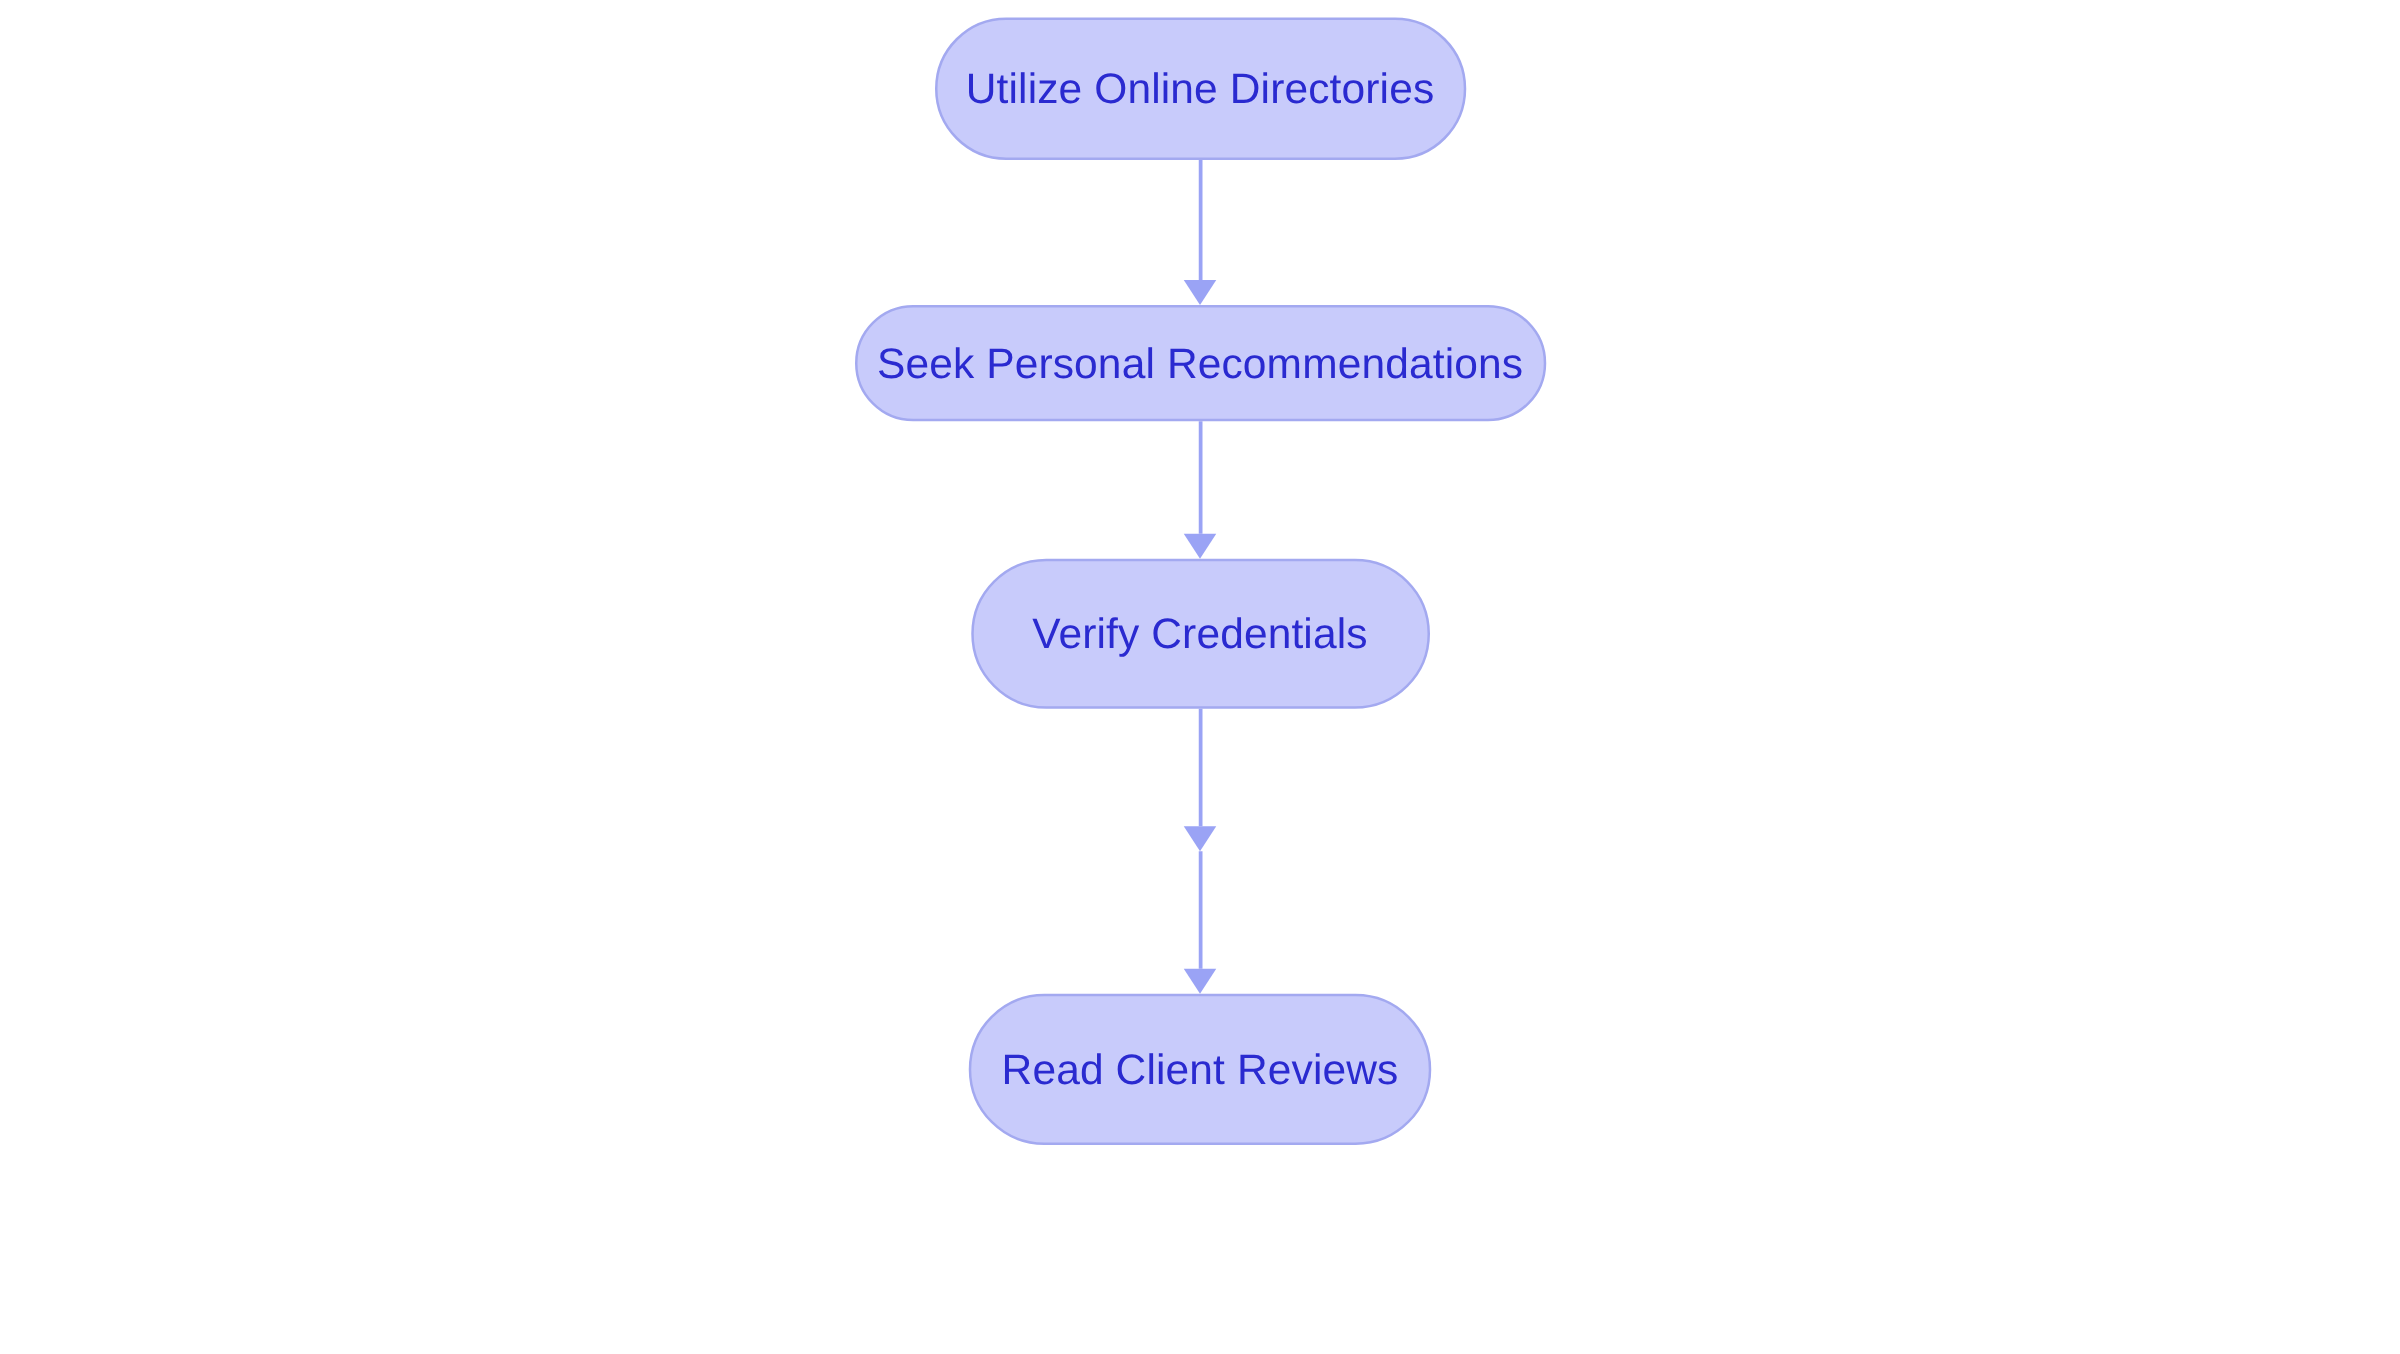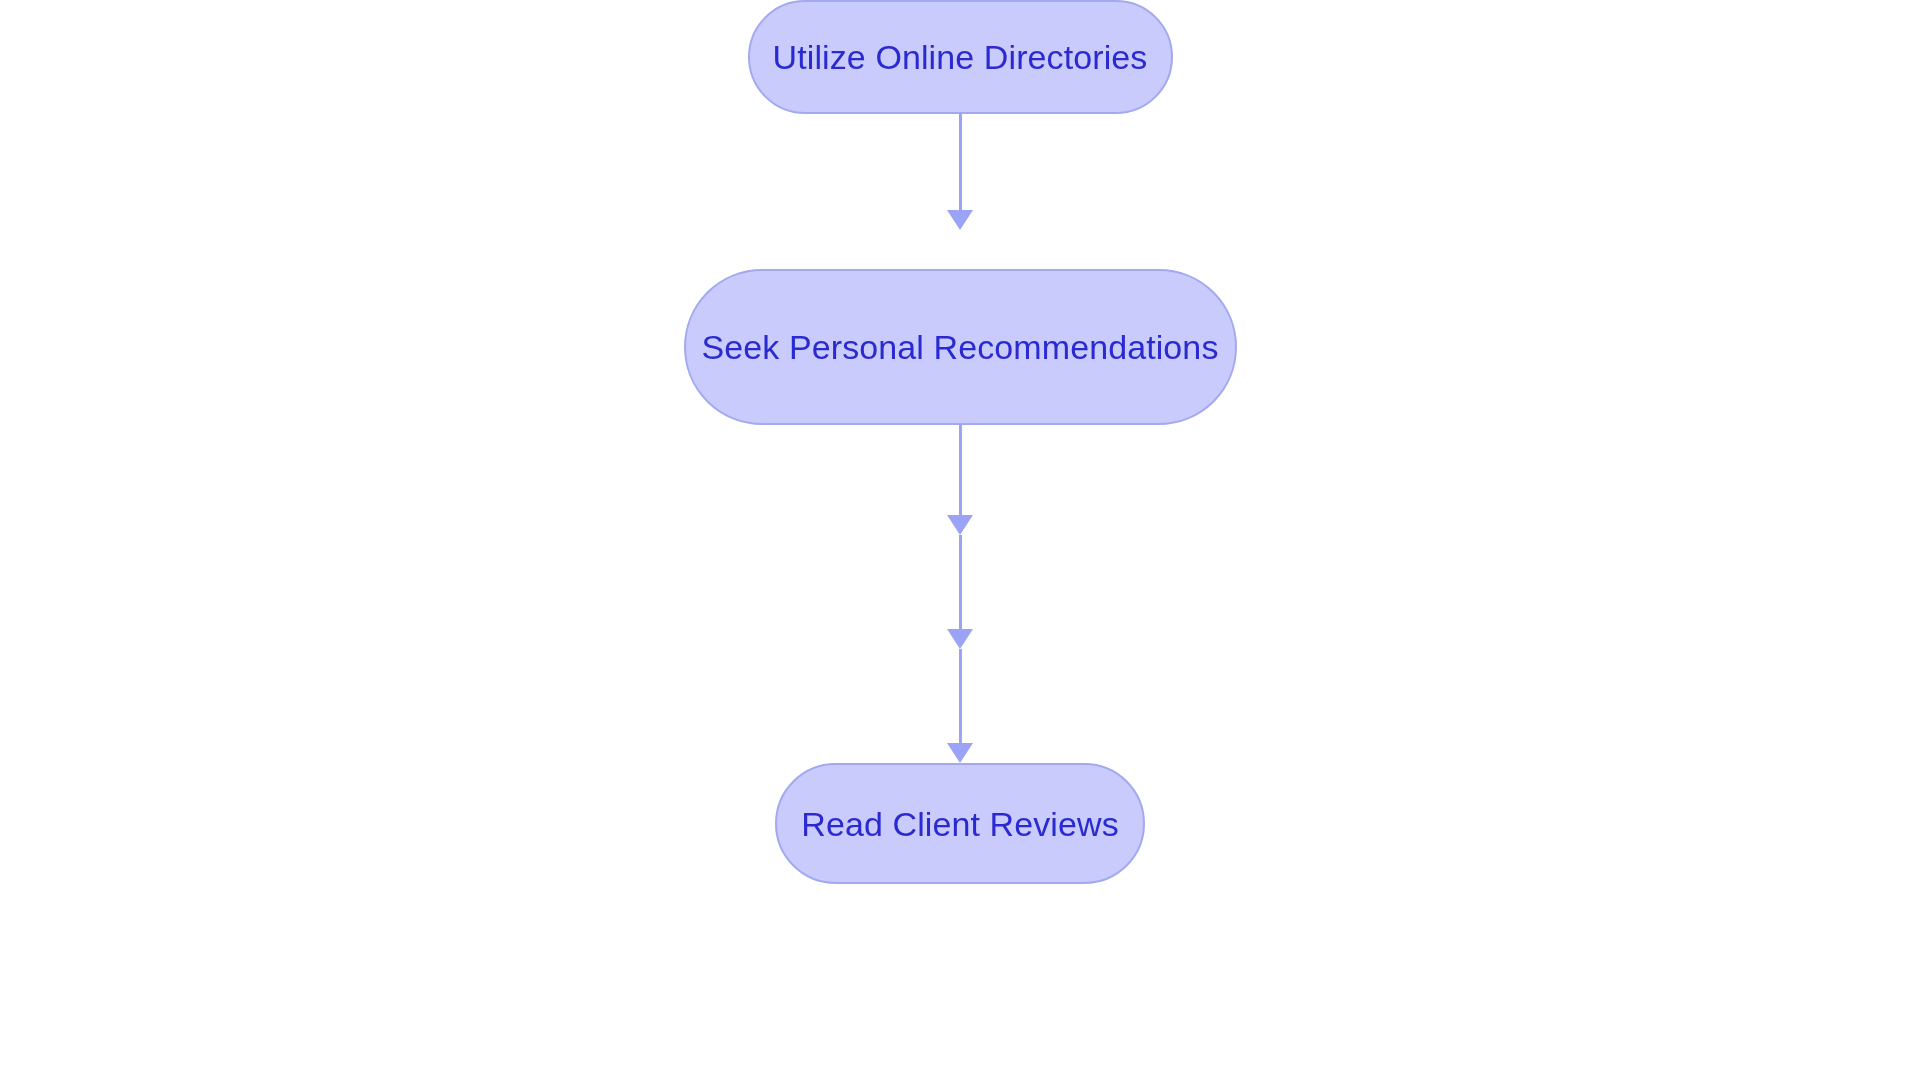--- a/index.html
+++ b/index.html
@@ -54,7 +54,7 @@
     line-height: 1;
   }
 
-  .node-1 { width: 425px; height: 114px; }
+  .node-1 { width: 425px; height: 114px; margin-top: 14px; }
   .node-2 { width: 553px; height: 156px; margin-top: 39px; }
   .node-3 { width: 367px; height: 120px; }
   .node-4 { width: 405px; height: 120px; }

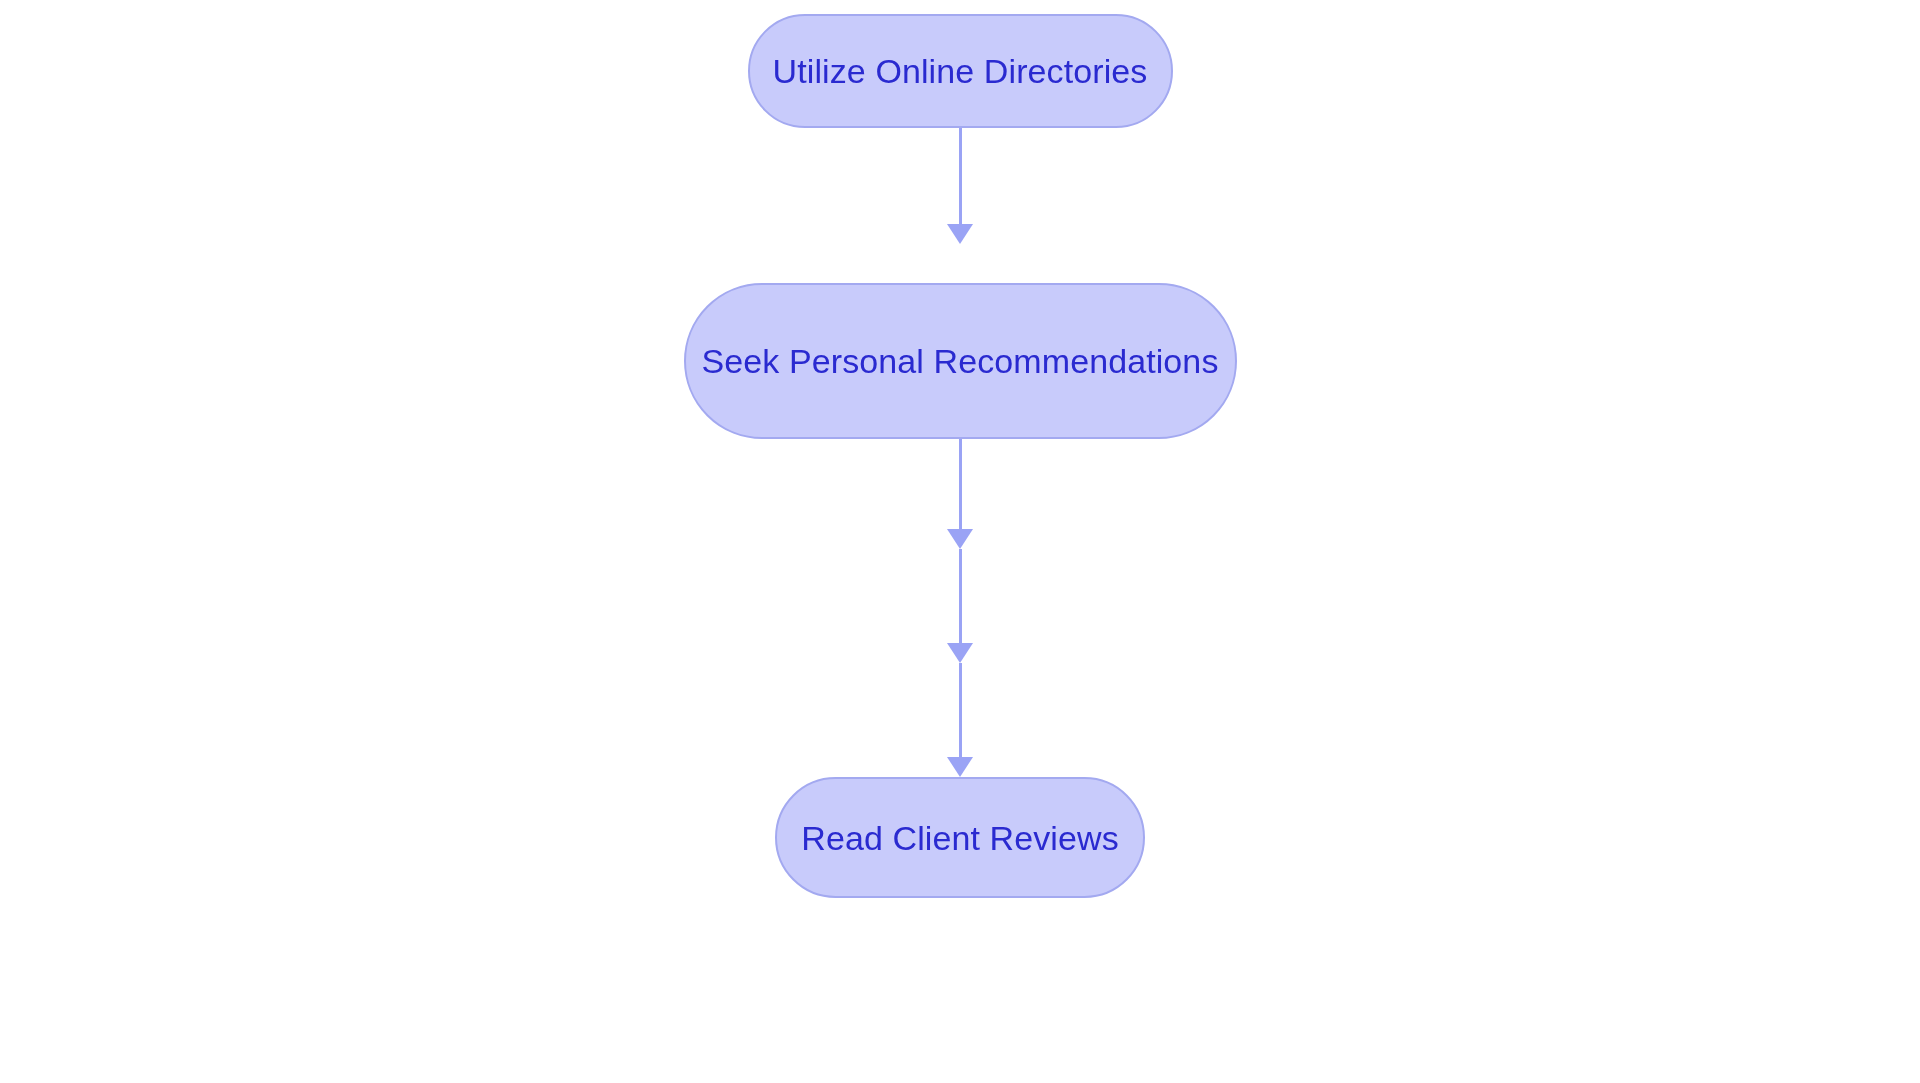--- a/index.html
+++ b/index.html
@@ -55,7 +55,7 @@
   }
 
   .node-1 { width: 425px; height: 114px; margin-top: 14px; }
-  .node-2 { width: 553px; height: 156px; margin-top: 39px; }
+  .node-2 { width: 553px; height: 93px; }
   .node-3 { width: 367px; height: 120px; }
   .node-4 { width: 405px; height: 120px; }
   .node-5 { width: 370px; height: 121px; text-align: center; }

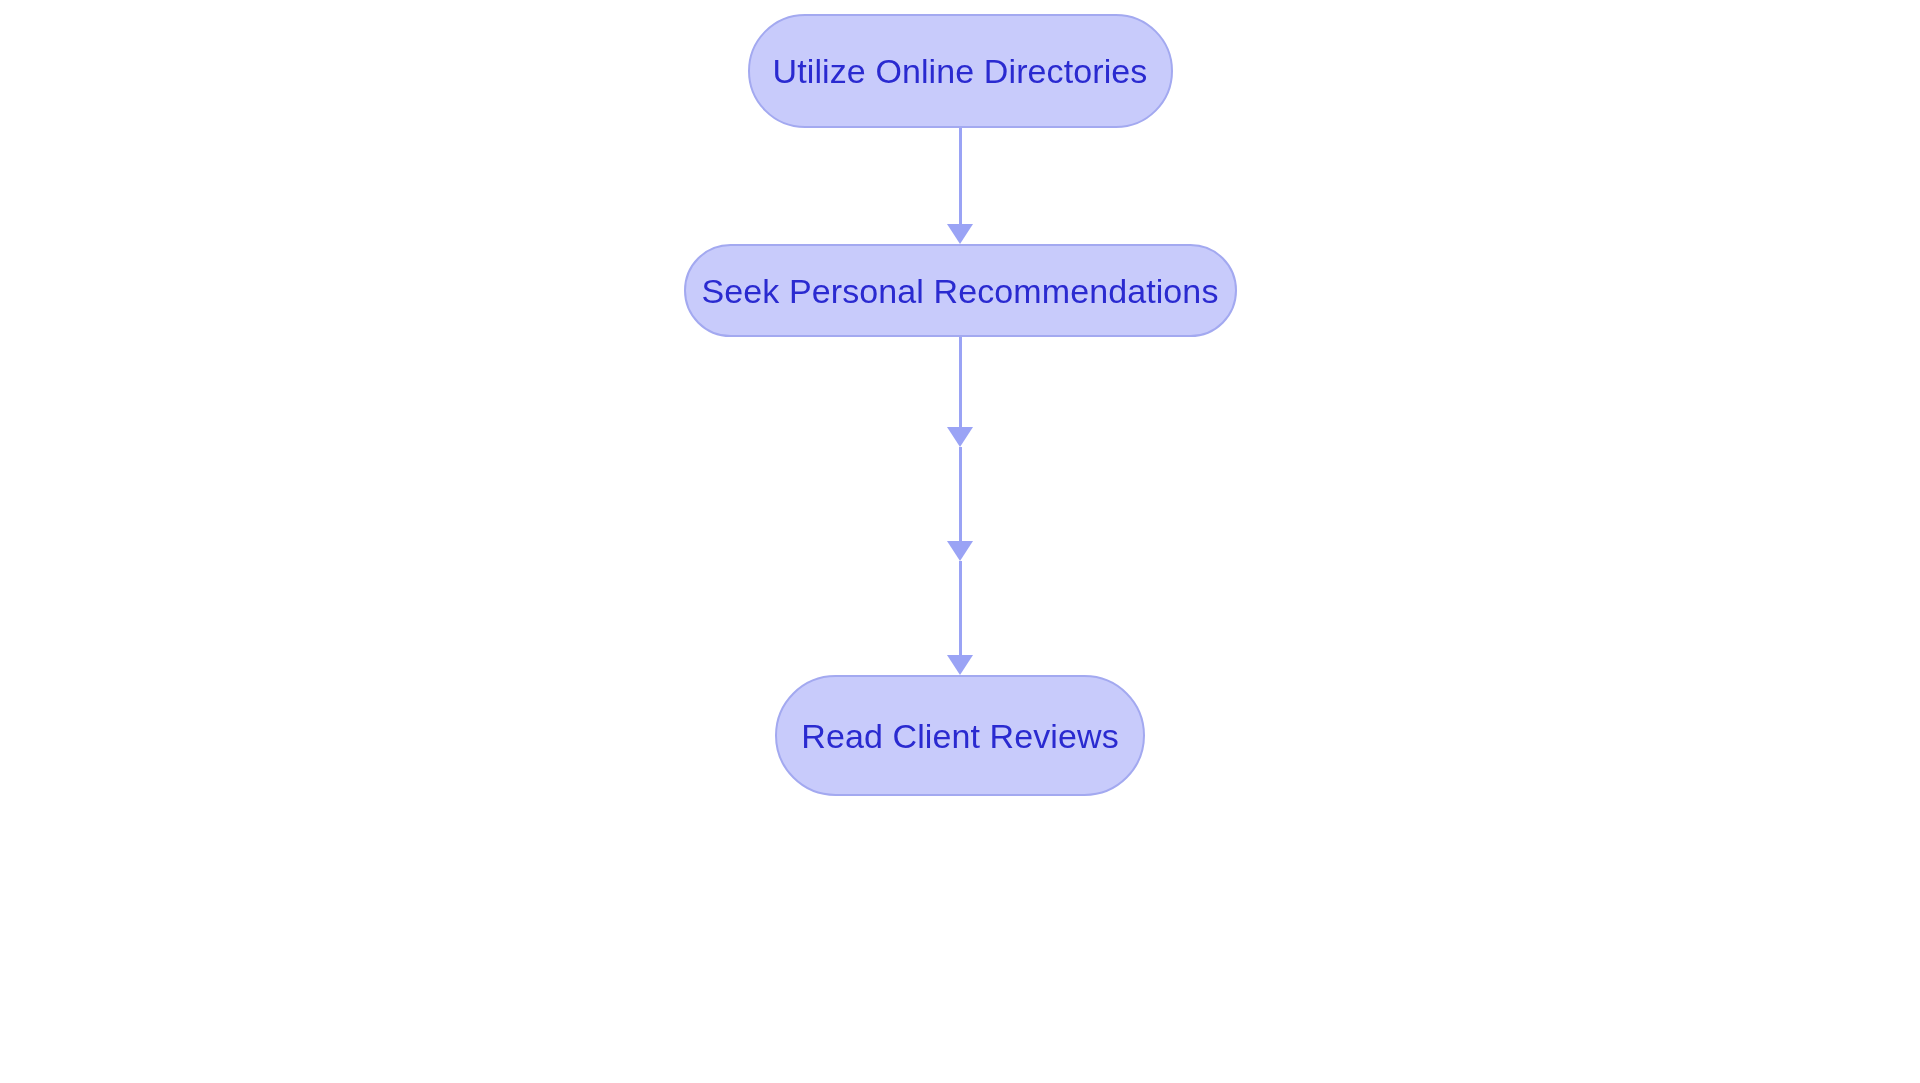--- a/index.html
+++ b/index.html
@@ -112,6 +112,9 @@
       <div class="conn-arrow"></div>
     </div>
 
+    <div class="node node-3">
+      <span class="node-label">Verify Credentials</span>
+    </div>
 
     <div class="connector conn-3">
       <div class="conn-line"></div>

